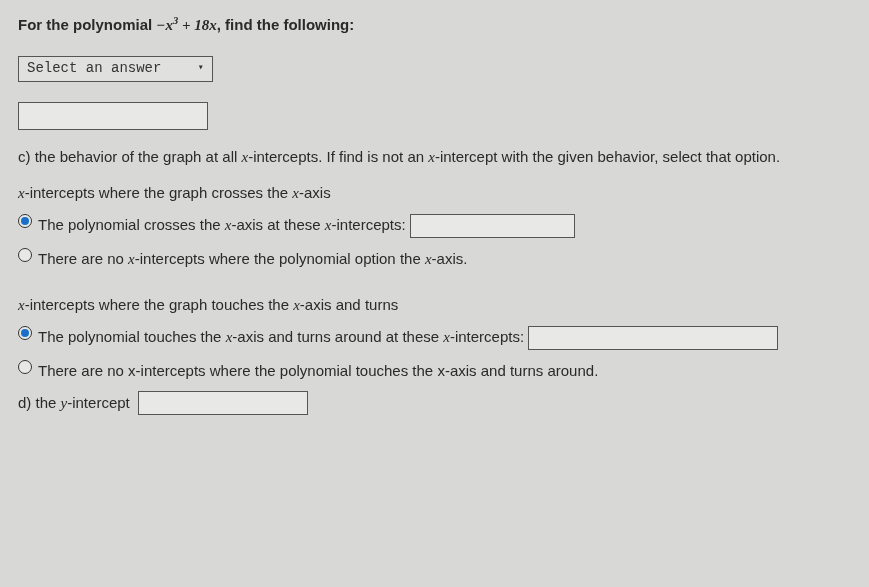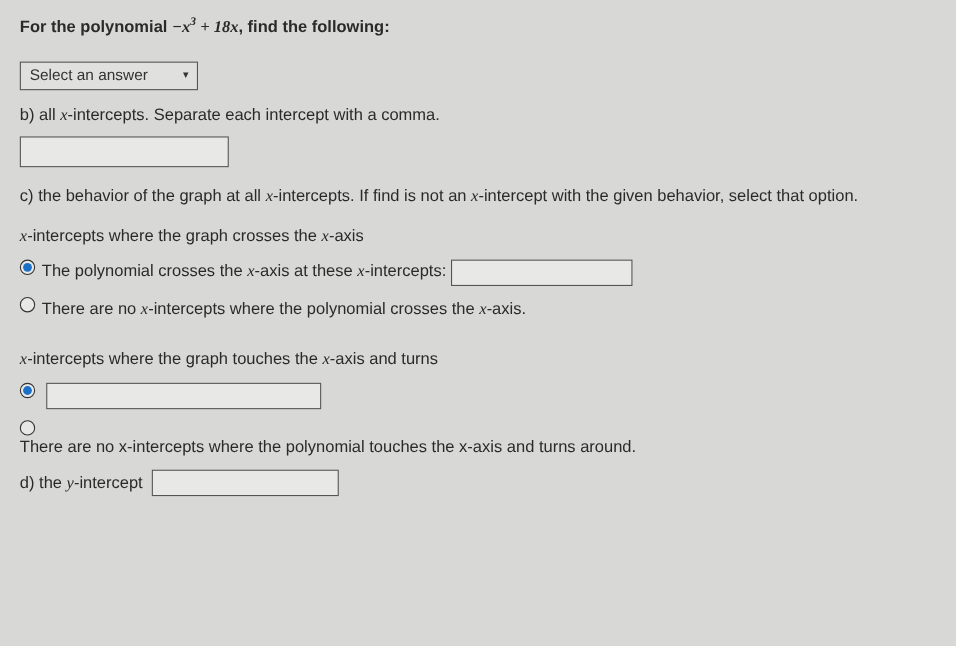--- a/index.html
+++ b/index.html
@@ -42,6 +42,7 @@
       margin-top: 6px;
       position: relative;
       min-width: 140px;
+      font-family: Liberation Mono, monospace;
     }
     .select-arrow {
       display: inline-block;

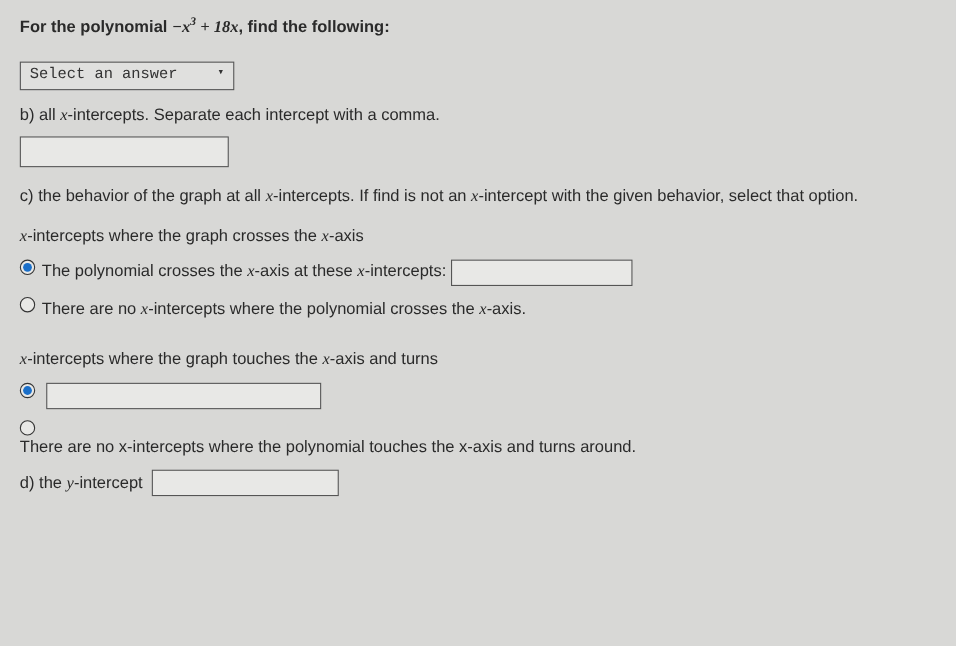--- a/index.html
+++ b/index.html
@@ -114,9 +114,6 @@
 </div>
 
 <div class="part">
-  <div>
-    <span>b) all </span><span class="math">x</span><span>-intercepts. Separate each intercept with a comma.</span>
-  </div>
   <input type="text" class="text-input" style="margin-top: 8px;">
 </div>
 

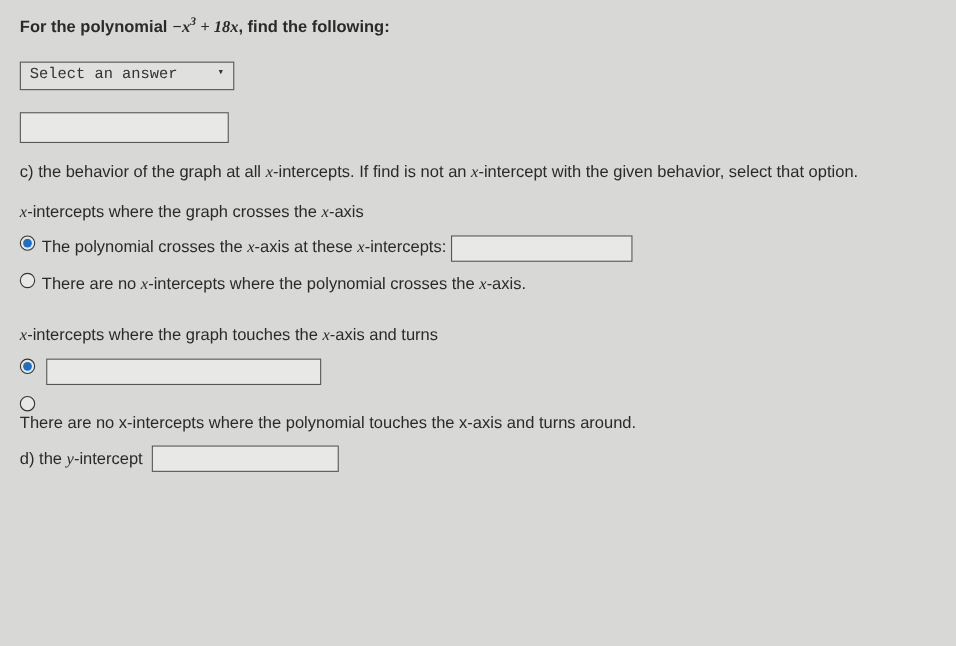--- a/index.html
+++ b/index.html
@@ -136,7 +136,7 @@
 <div class="radio-row">
   <span class="radio"></span>
   <span>
-    <span>There are no </span><span class="math">x</span><span>-intercepts where the polynomial crosses the </span><span class="math">x</span><span>-axis.</span>
+    <span>There are no </span><span class="math">x</span><span>-intercepts where the polynomial option the </span><span class="math">x</span><span>-axis.</span>
   </span>
 </div>
 

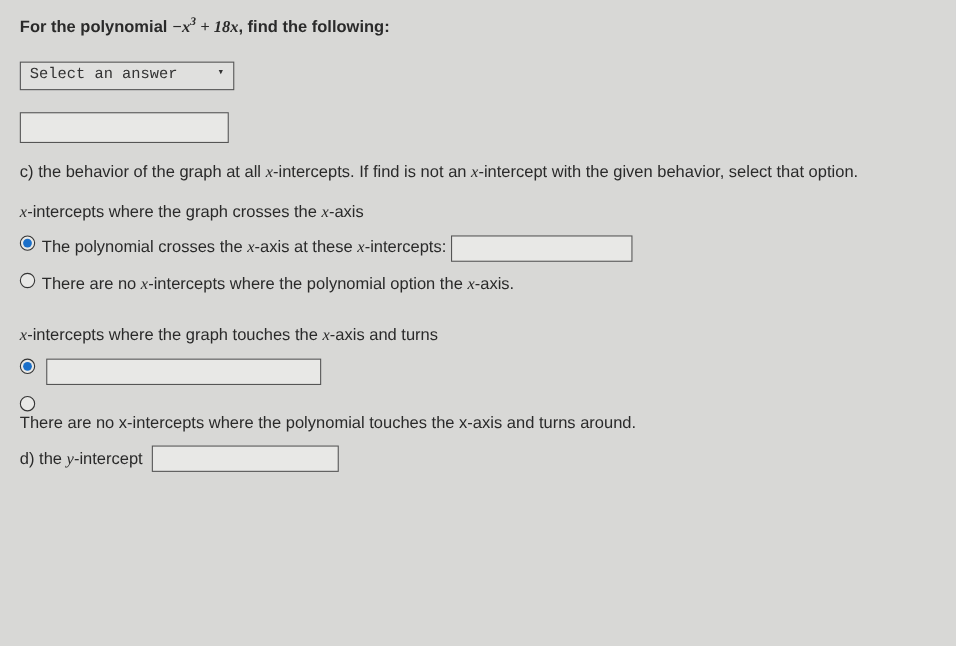--- a/index.html
+++ b/index.html
@@ -146,6 +146,9 @@
 
 <div class="radio-row">
   <span class="radio selected"></span>
+  <span>
+    <span>The polynomial touches the </span><span class="math">x</span><span>-axis and turns around at these </span><span class="math">x</span><span>-intercepts:</span>
+  </span>
   <input type="text" class="inline-input w2" style="">
 </div>
 

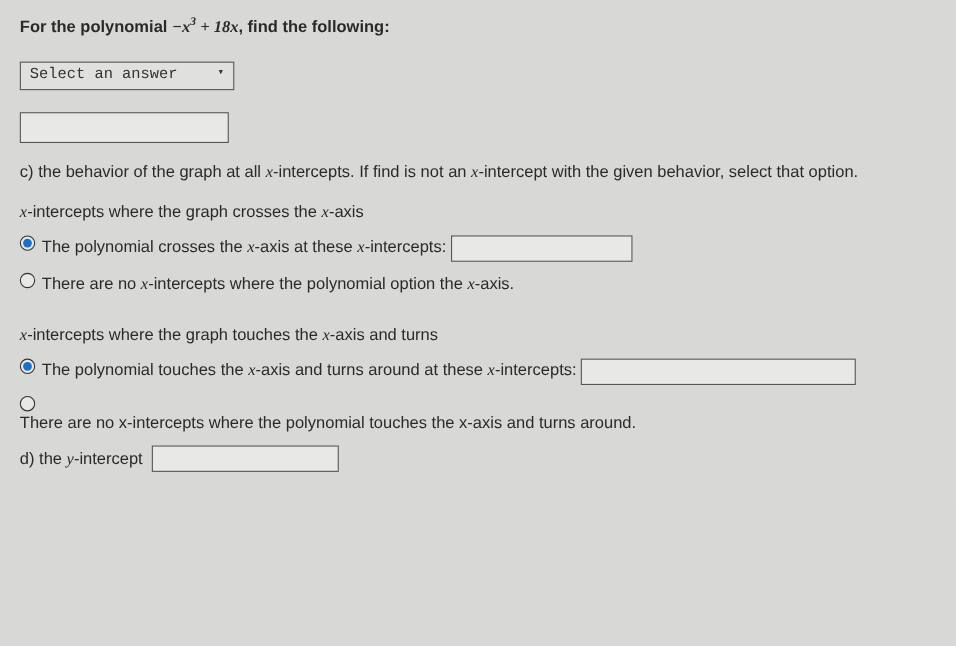--- a/index.html
+++ b/index.html
@@ -95,7 +95,7 @@
     .inline-input.w1 { width: 165px; }
     .inline-input.w2 { width: 250px; }
     .inline-input.w3 { width: 170px; }
-    .gap-large { margin-top: 5px; flex-direction: column; }
+    .gap-large { margin-top: 5px; }
     .gap-med { margin-top: 24px; }
     sup { font-size: 0.7em; }
   </style>

